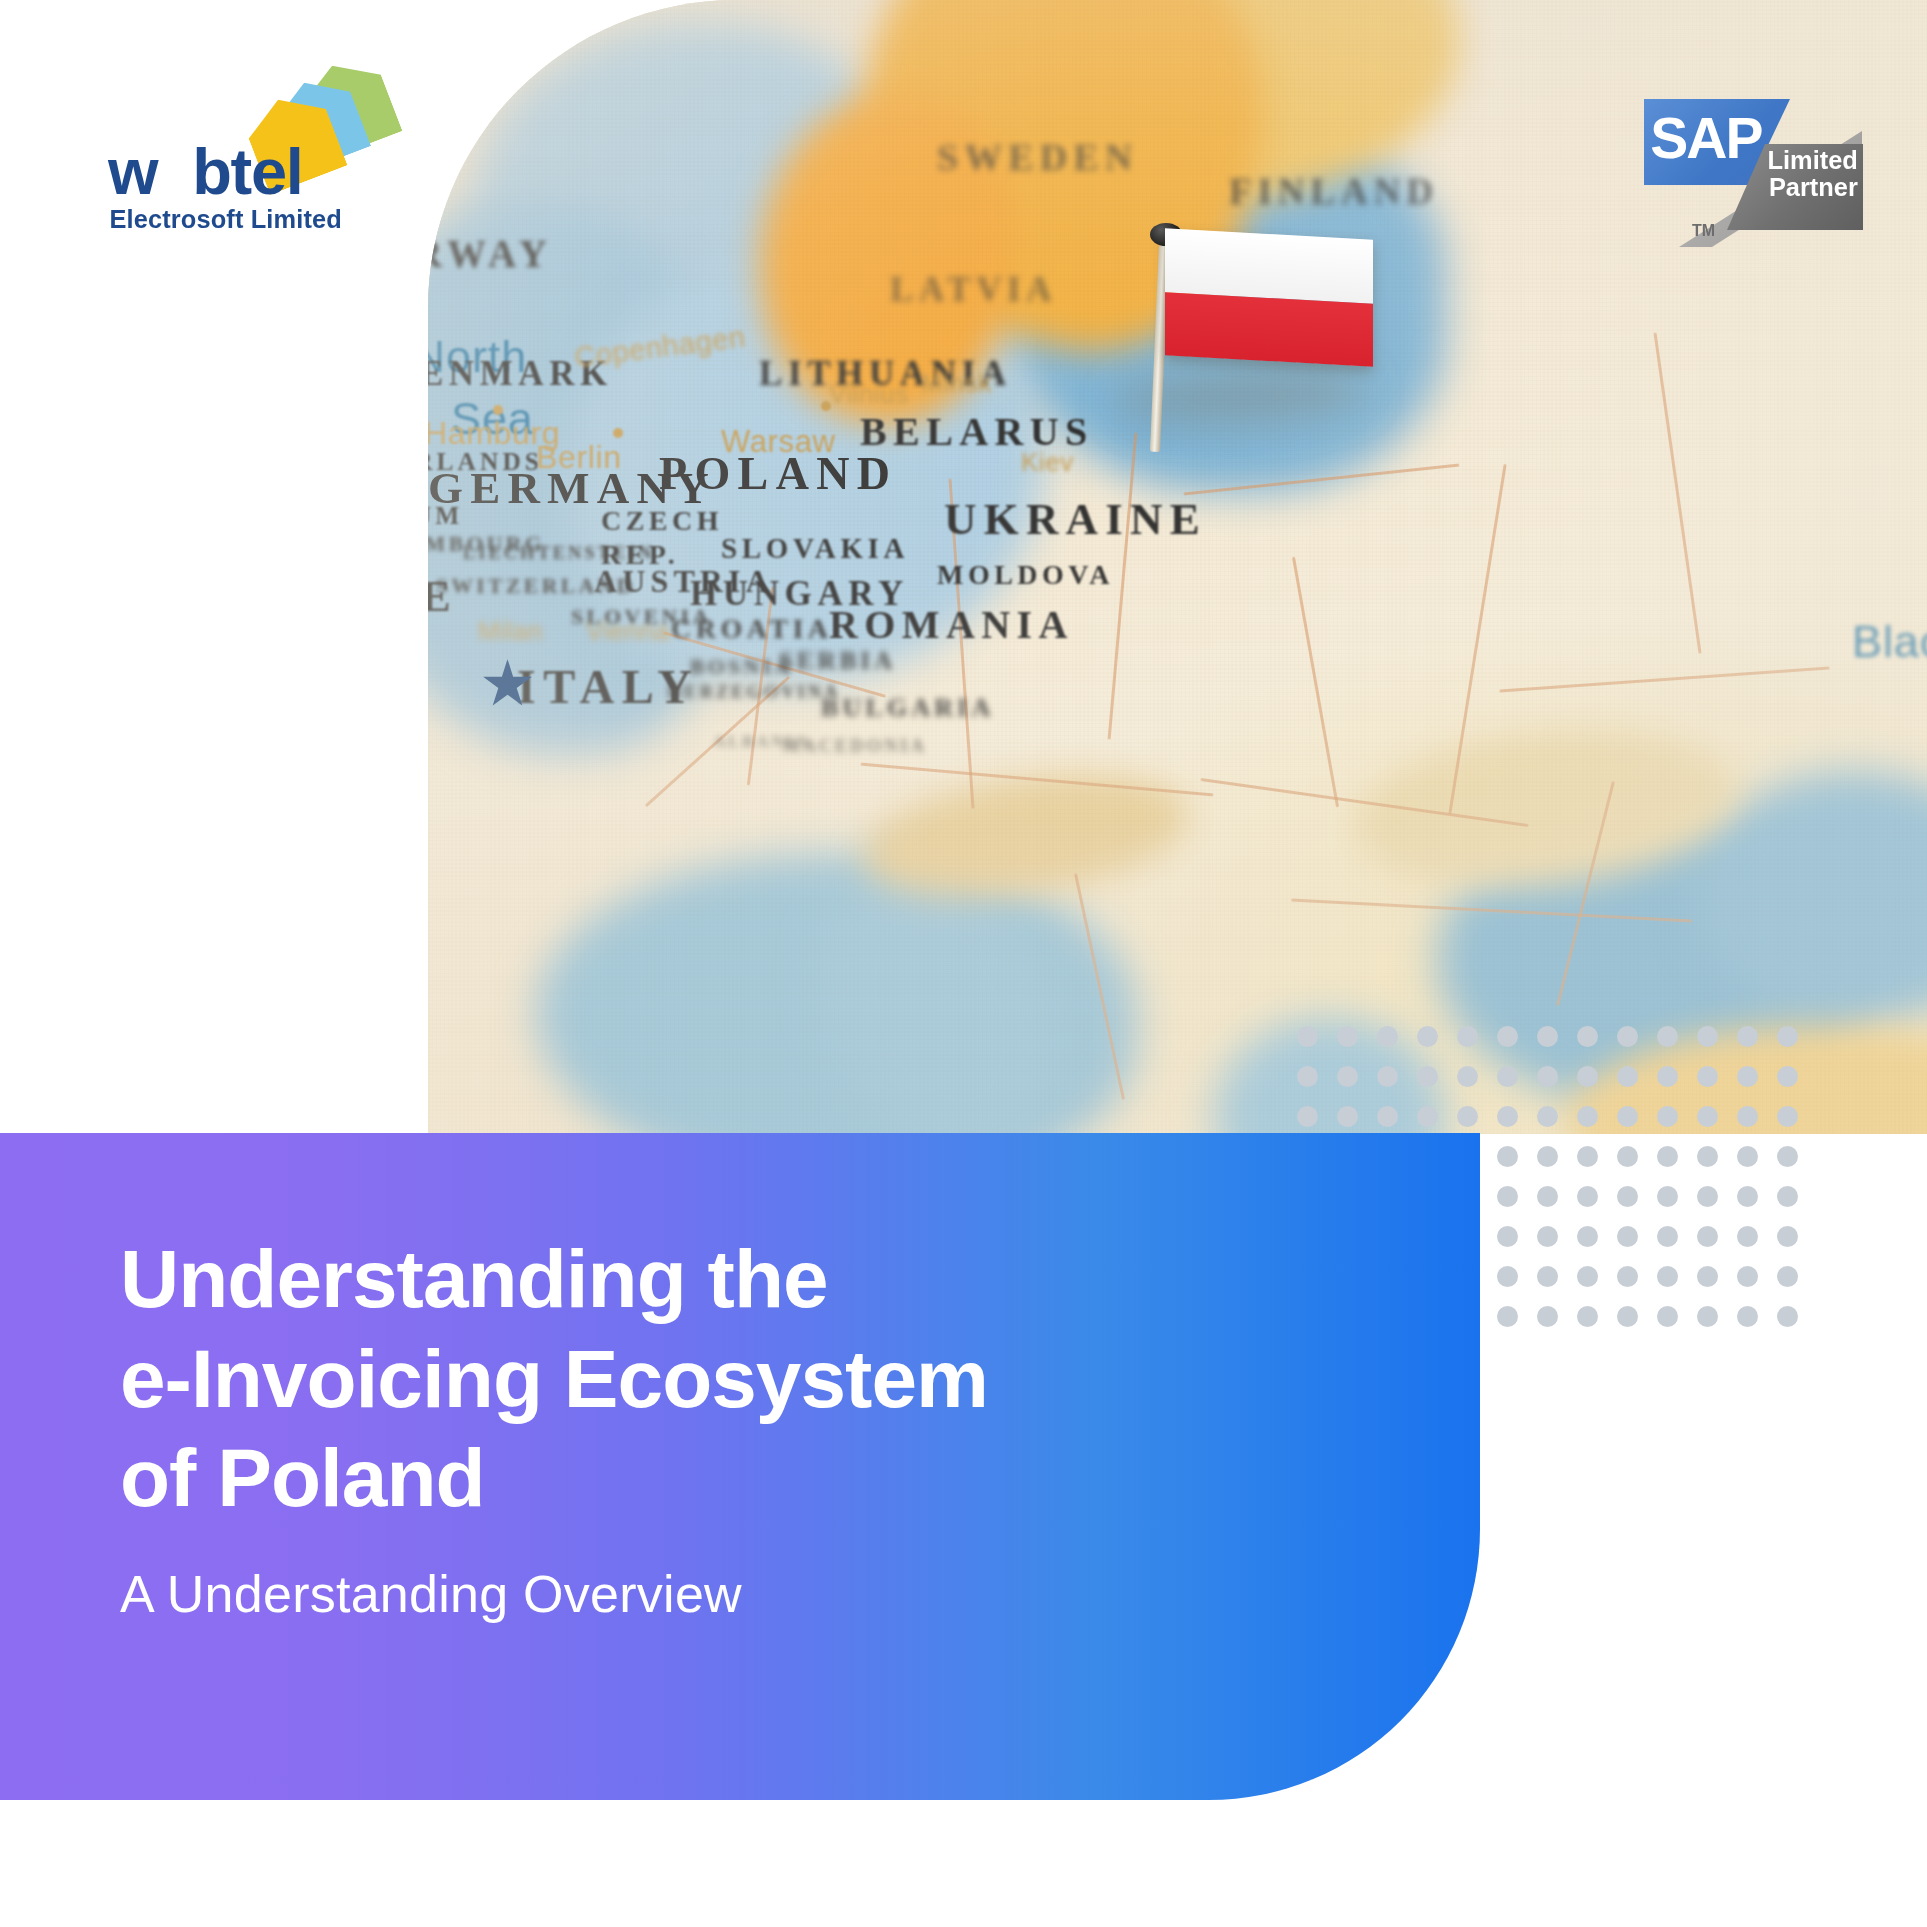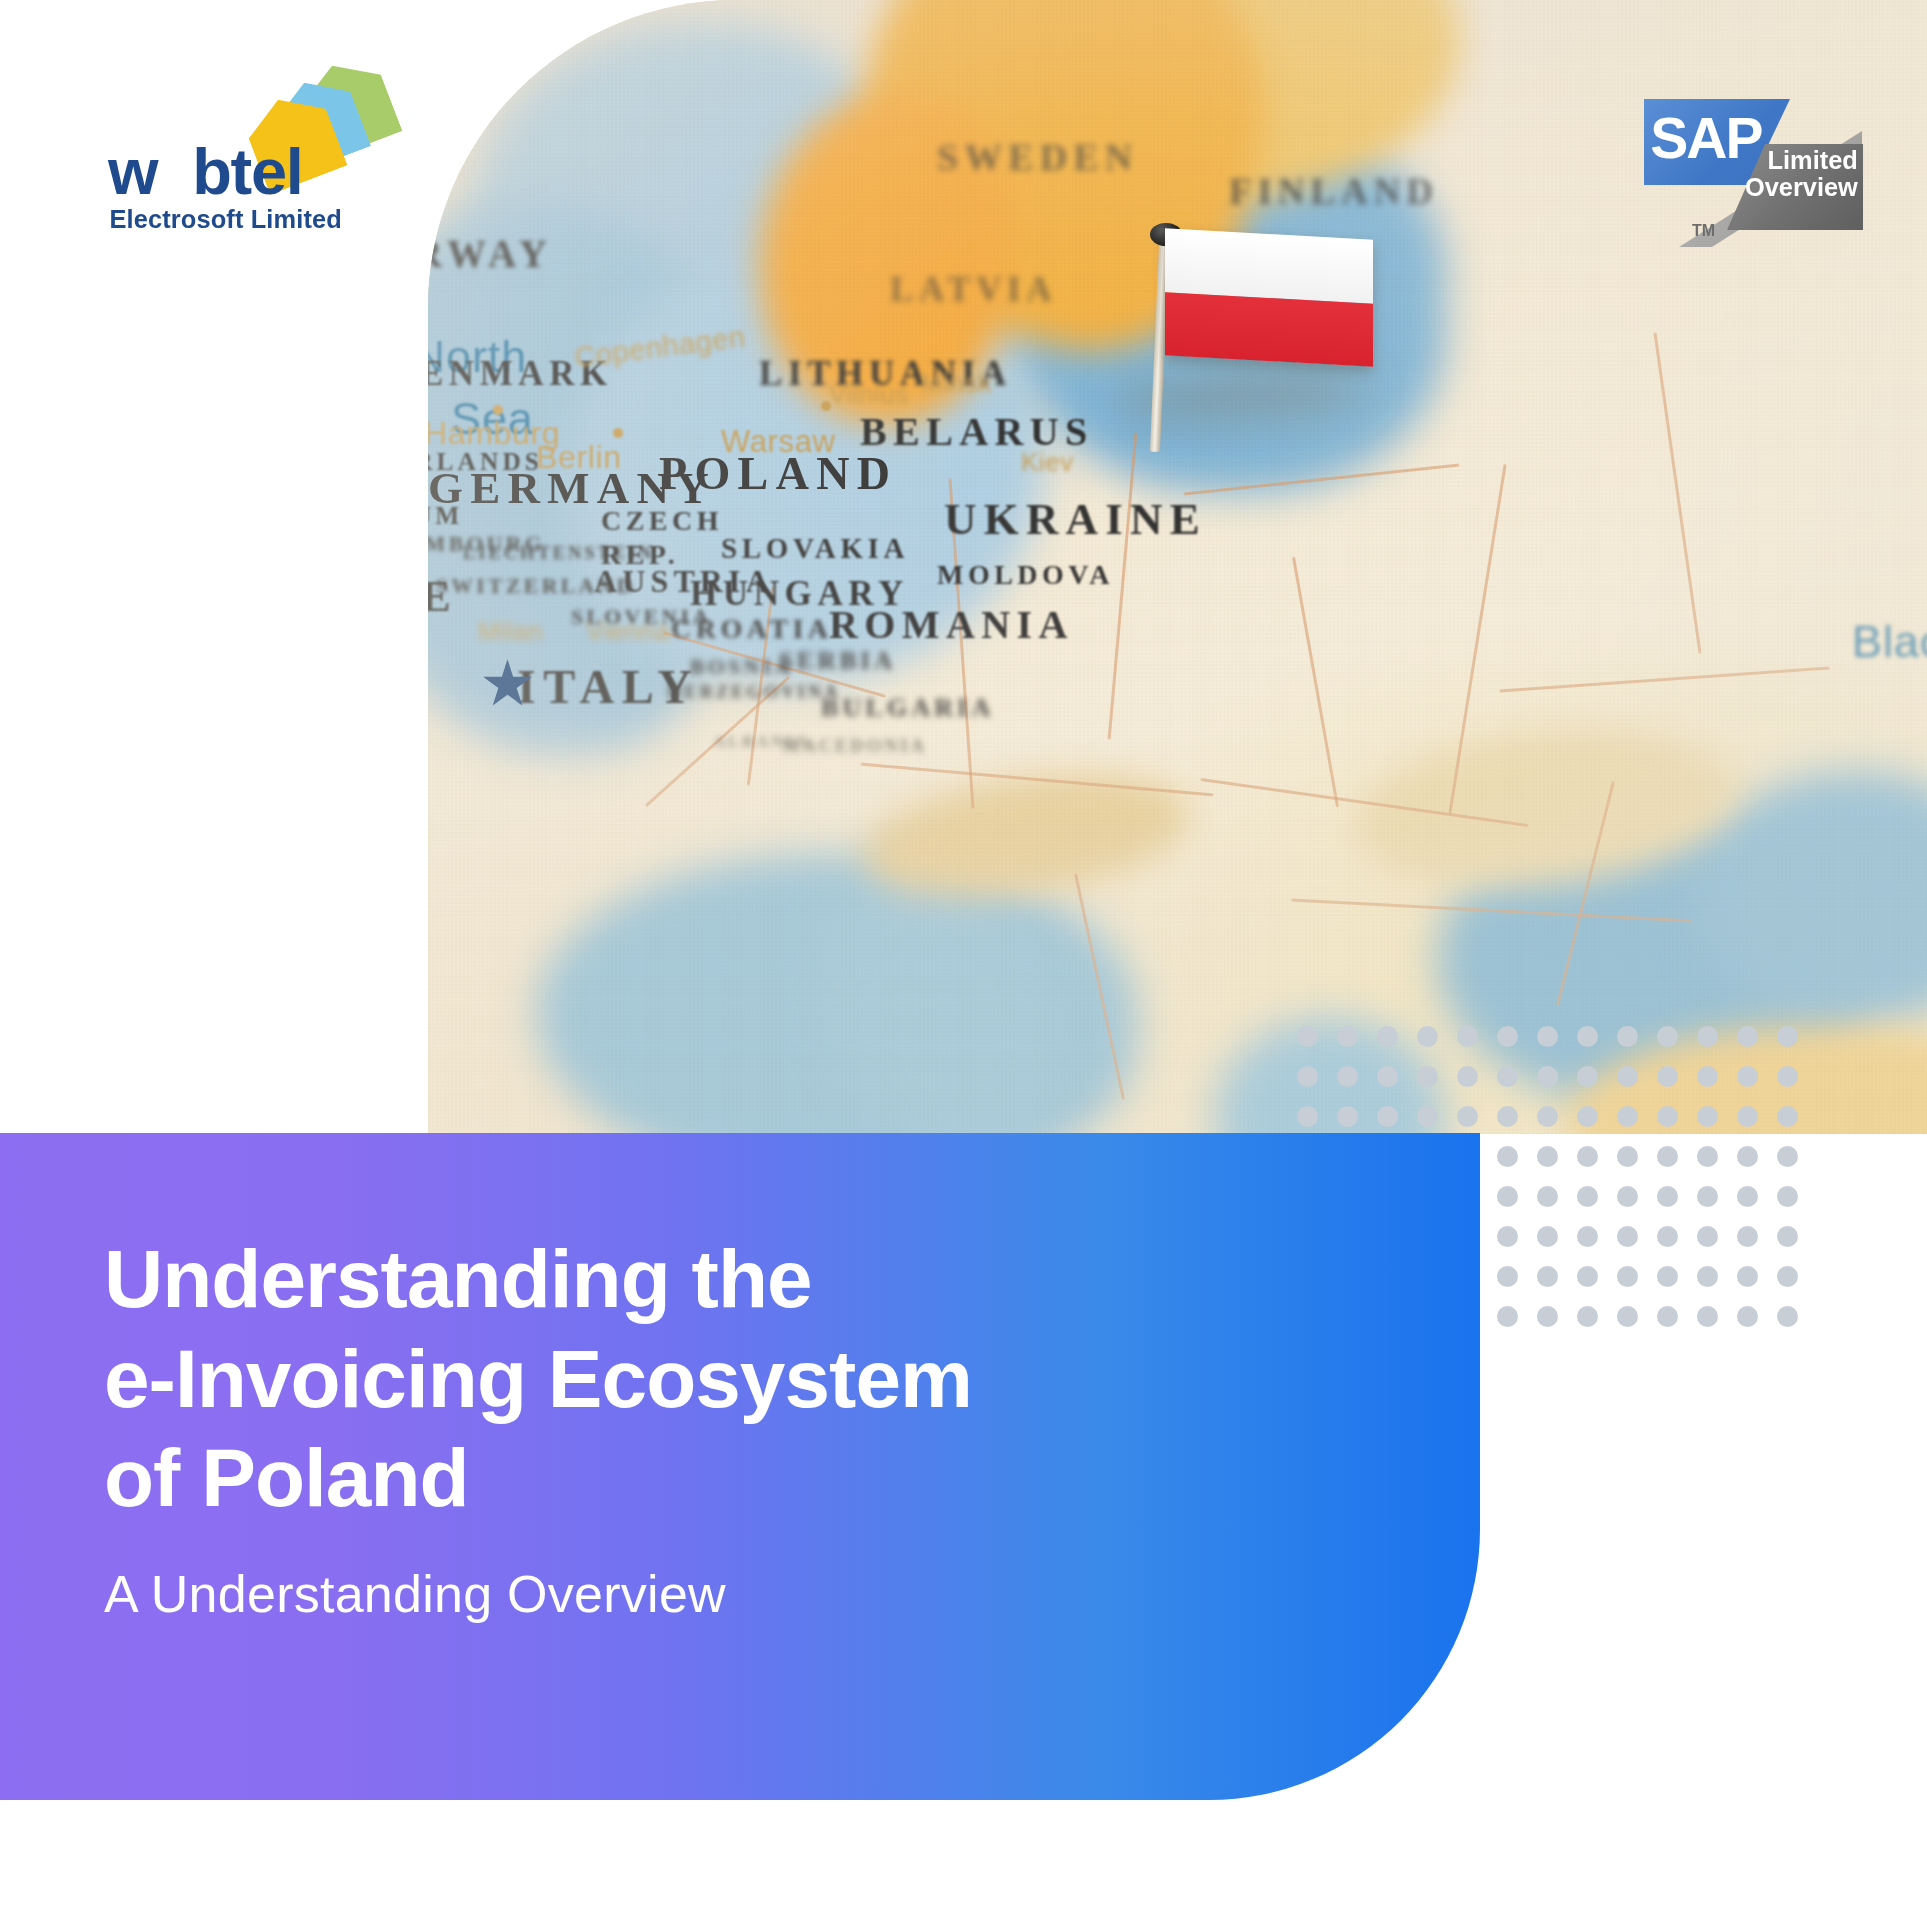--- a/index.html
+++ b/index.html
@@ -389,7 +389,7 @@
   <div class="sap-gray"></div>
   <div class="sap-gray-txt">
     <div>Limited</div>
-    <div>Overview</div>
+    <div>Partner</div>
   </div>
 </div>
 

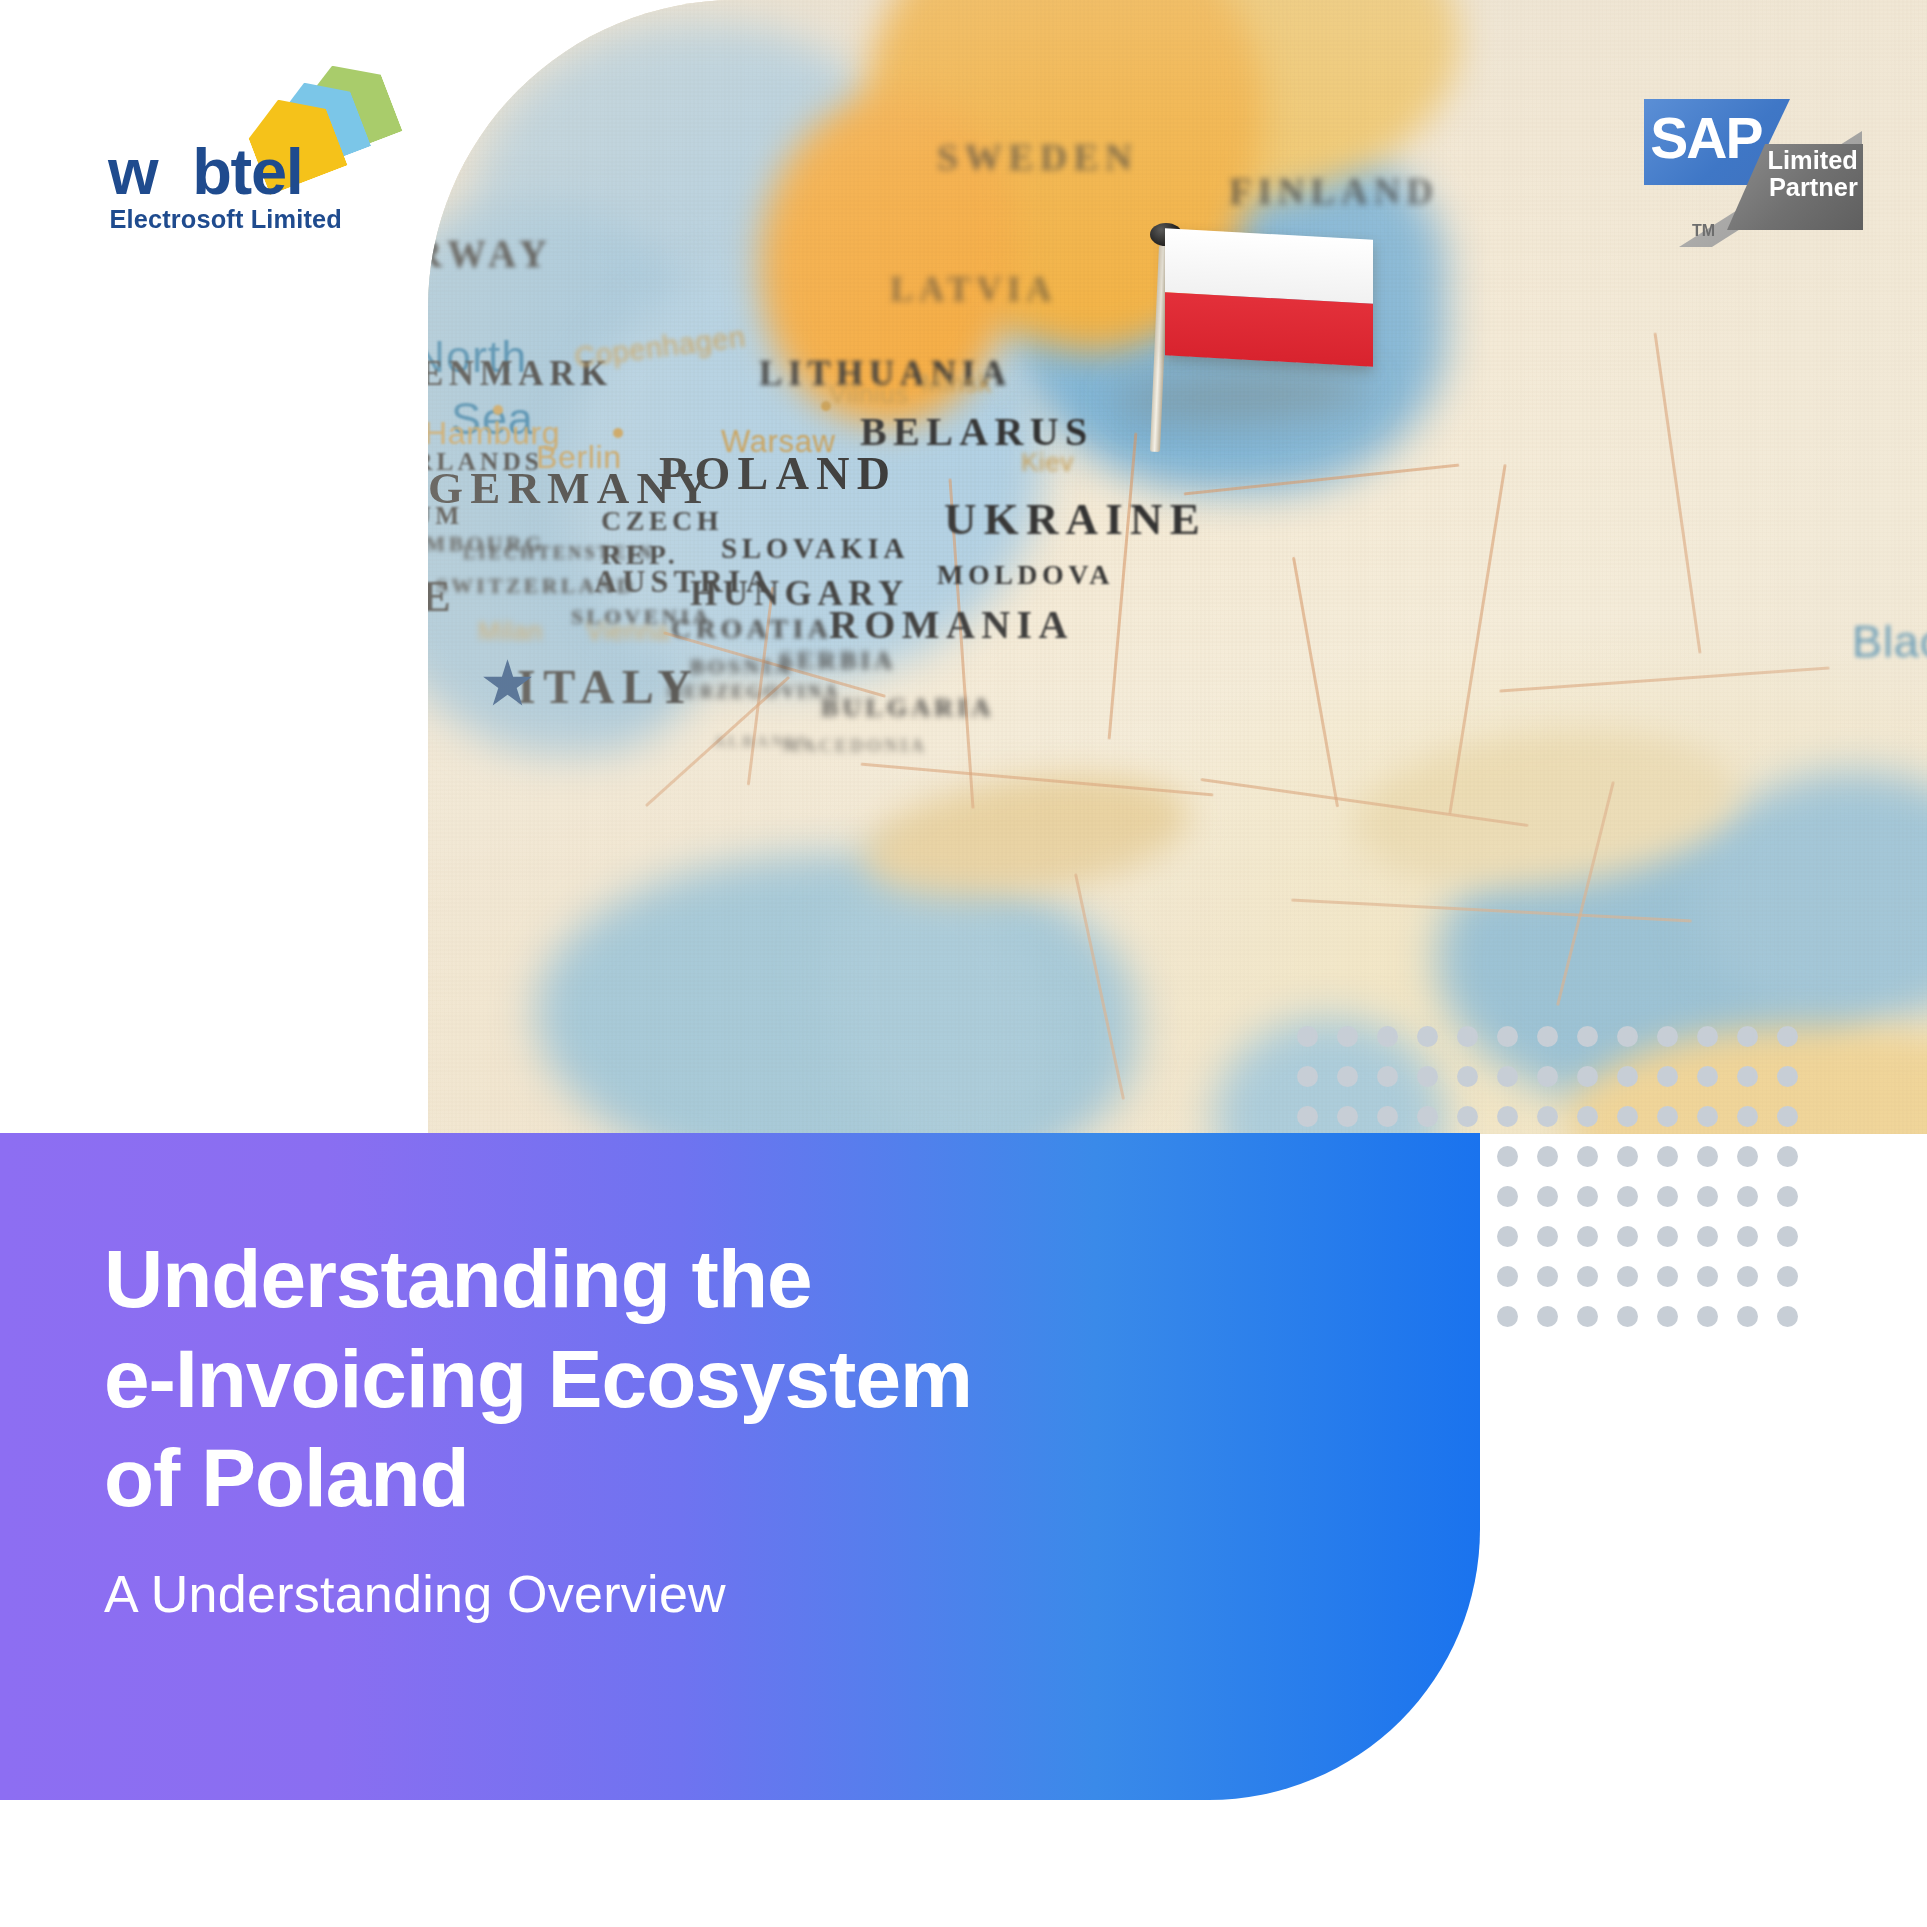--- a/index.html
+++ b/index.html
@@ -96,7 +96,7 @@
     background:linear-gradient(90deg,#8d6ef2 0%,#8a6ef1 22%,#6f73f0 46%,#3a8ae9 74%,#1a73ee 100%);
     border-bottom-right-radius:271px;
   }
-  .banner-inner{ position:absolute; left:104px; top:96px; right:46px; }
+  .banner-inner{ position:absolute; left:120px; top:96px; right:46px; }
   .title{ color:#ffffff; font-weight:700; font-size:82px; line-height:1.215;
     letter-spacing:-.012em; }
   .subtitle{ color:#ffffff; font-weight:400; font-size:52px; line-height:1.2;

